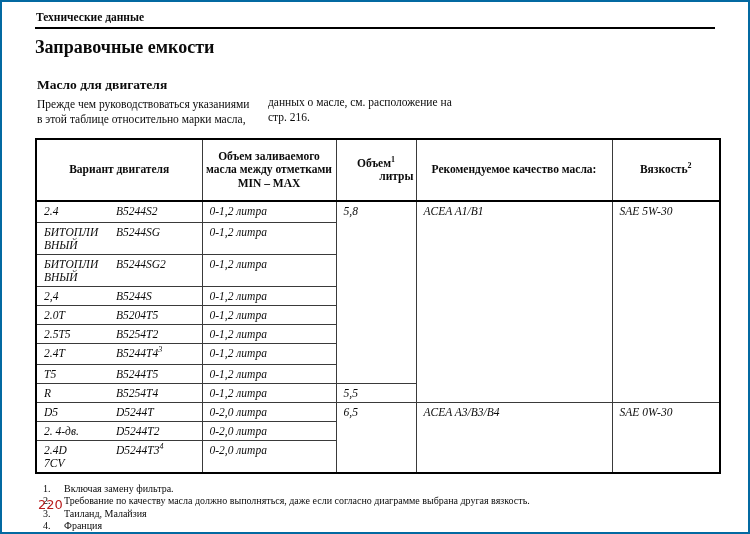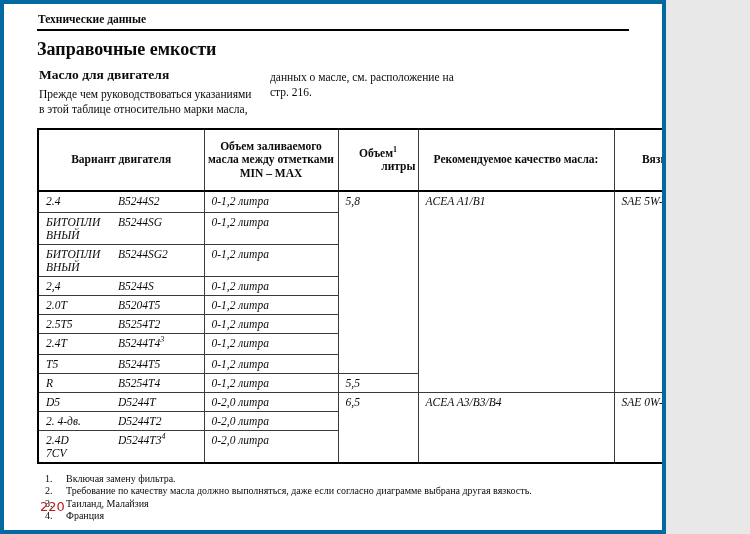--- a/index.html
+++ b/index.html
@@ -5,9 +5,9 @@
   html,body { margin:0; padding:0; background:#e8e8e8; }
   .page {
     position:relative;
-    width:666px; height:534px;
+    width:750px; height:534px;
     background:#fff;
-    border:4px solid #0369a1;
+    border:2px solid #0369a1;
     box-sizing:border-box;
     font-family:"Liberation Serif","DejaVu Serif",serif;
     color:#0a0a0a;

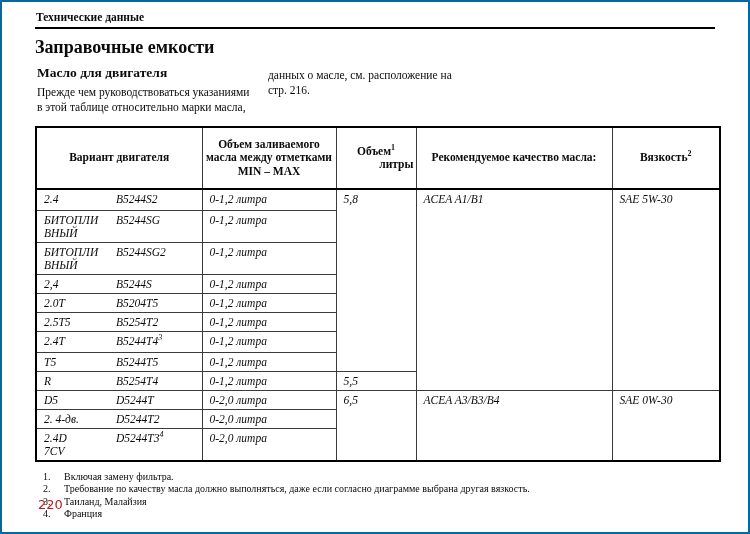--- a/index.html
+++ b/index.html
@@ -29,7 +29,7 @@
   .intro-col1 { width:231px; }
   .intro-col2 { width:229px; }
   .intro-col3 { width:225px; }
-  .section-title { font-size:13.5px; font-weight:bold; margin:0 0 4px 0; }
+  .section-title { font-size:13.5px; font-weight:bold; margin:12px 0 4px 0; }
   .intro p { margin:0; font-size:11.5px; line-height:14.5px; white-space:pre-line; }
   .intro-col2 p, .intro-col3 p { padding-top:3px; }
   .intro b { font-weight:bold; }

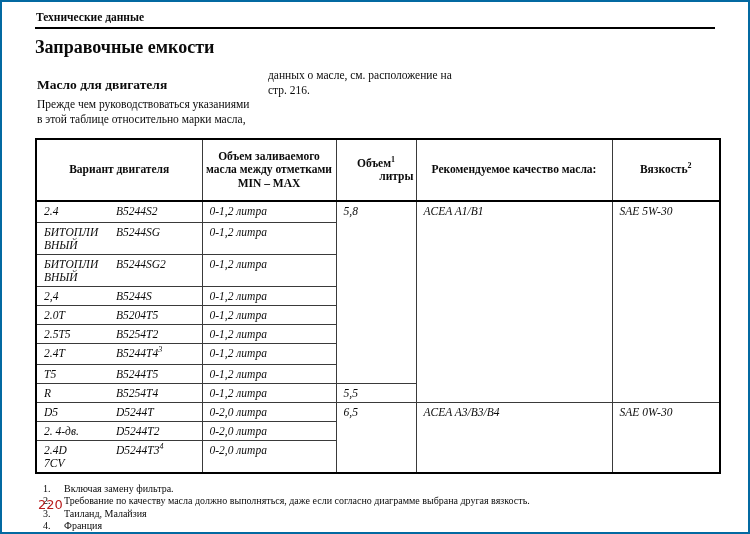--- a/index.html
+++ b/index.html
@@ -28,7 +28,7 @@
   .intro { display:flex; margin:7px 0 0 35px; }
   .intro-col1 { width:231px; }
   .intro-col2 { width:229px; }
-  .intro-col3 { width:225px; }
+  .intro-col3 { width:225px;margin-top:27px; }
   .section-title { font-size:13.5px; font-weight:bold; margin:12px 0 4px 0; }
   .intro p { margin:0; font-size:11.5px; line-height:14.5px; white-space:pre-line; }
   .intro-col2 p, .intro-col3 p { padding-top:3px; }

